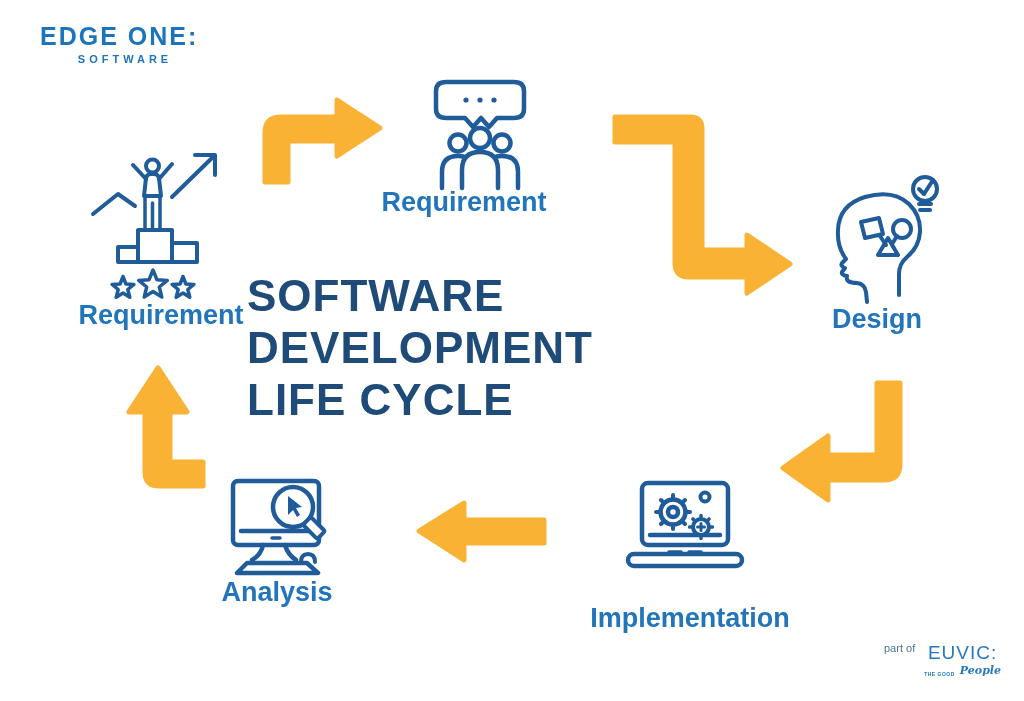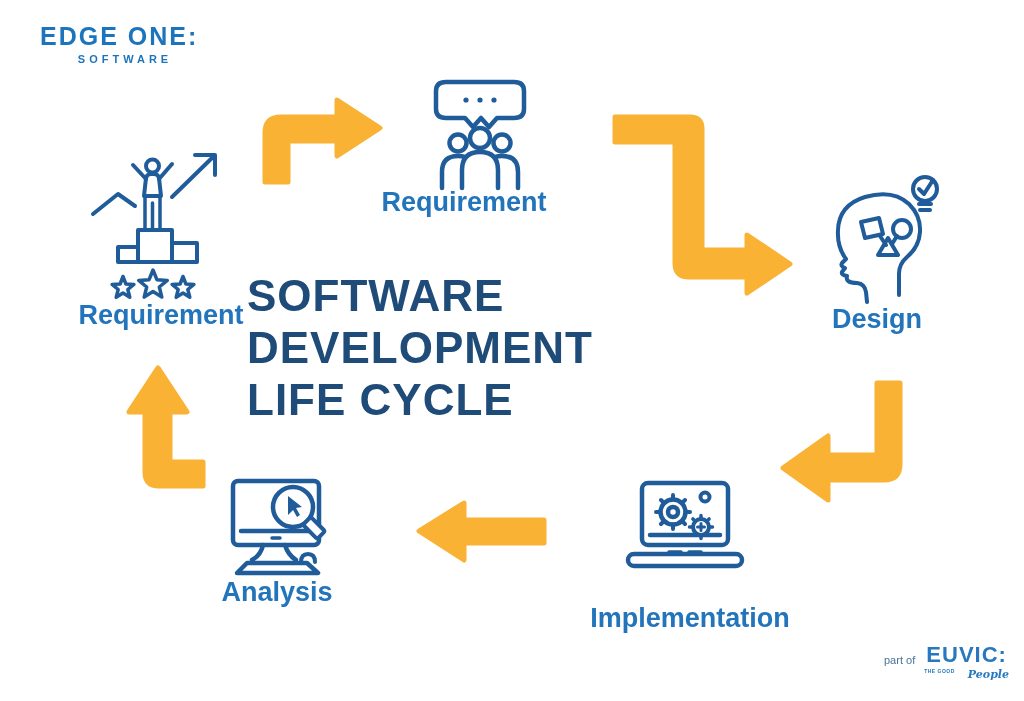--- a/index.html
+++ b/index.html
@@ -28,7 +28,7 @@
     font-size:27px;font-weight:600;line-height:29px;text-align:center;white-space:nowrap;}
   
   .footer{left:884px;top:642px;display:flex;gap:9px;align-items:flex-start;color:#2778BE;}
-  .part-of{font-size:11px;color:#4A7296;margin-top:12px;}
+  .part-of{font-size:11px;color:#4A7296;margin-top:0;}
   .partner-block{display:flex;flex-direction:column;align-items:center;}
   .partner-name{font-size:22px;font-weight:700;letter-spacing:1px;}
   .partner-tagline{display:flex;align-items:flex-start;gap:13px;margin-top:0px;}

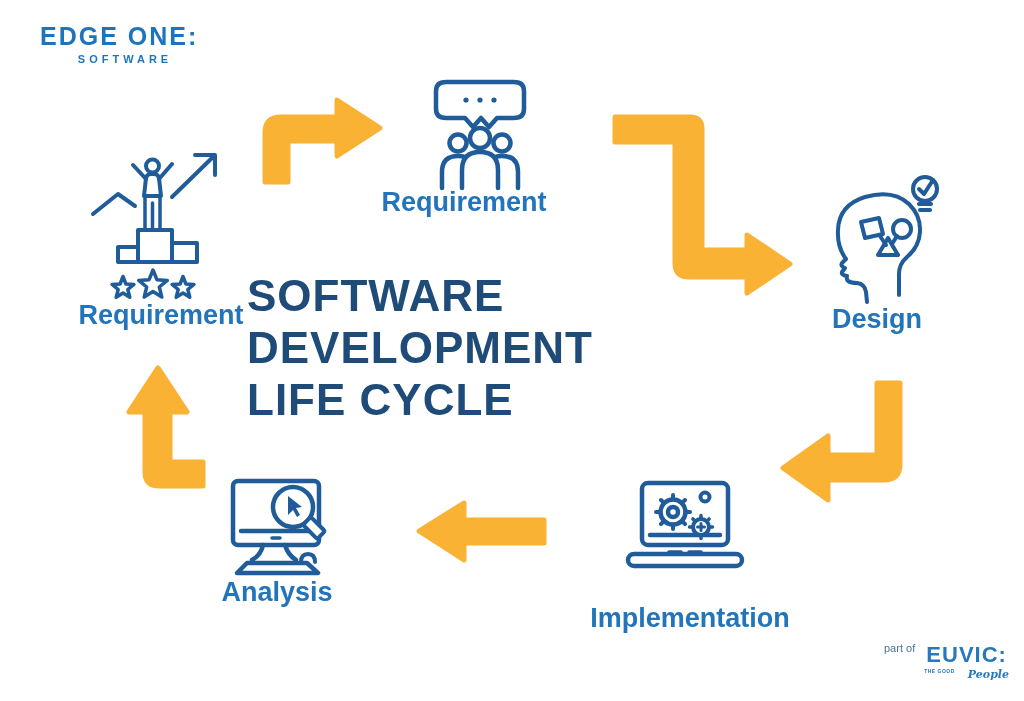--- a/index.html
+++ b/index.html
@@ -30,7 +30,7 @@
   .footer{left:884px;top:642px;display:flex;gap:9px;align-items:flex-start;color:#2778BE;}
   .part-of{font-size:11px;color:#4A7296;margin-top:0;}
   .partner-block{display:flex;flex-direction:column;align-items:center;}
-  .partner-name{font-size:22px;font-weight:700;letter-spacing:1px;}
+  .partner-name{font-size:19px;font-weight:400;letter-spacing:1px;}
   .partner-tagline{display:flex;align-items:flex-start;gap:13px;margin-top:0px;}
   .tagline-prefix{font-size:5px;letter-spacing:.5px;font-weight:700;}
   .tagline-script{font-size:11px;font-style:italic;font-weight:700;font-family:"DejaVu Serif",serif;}

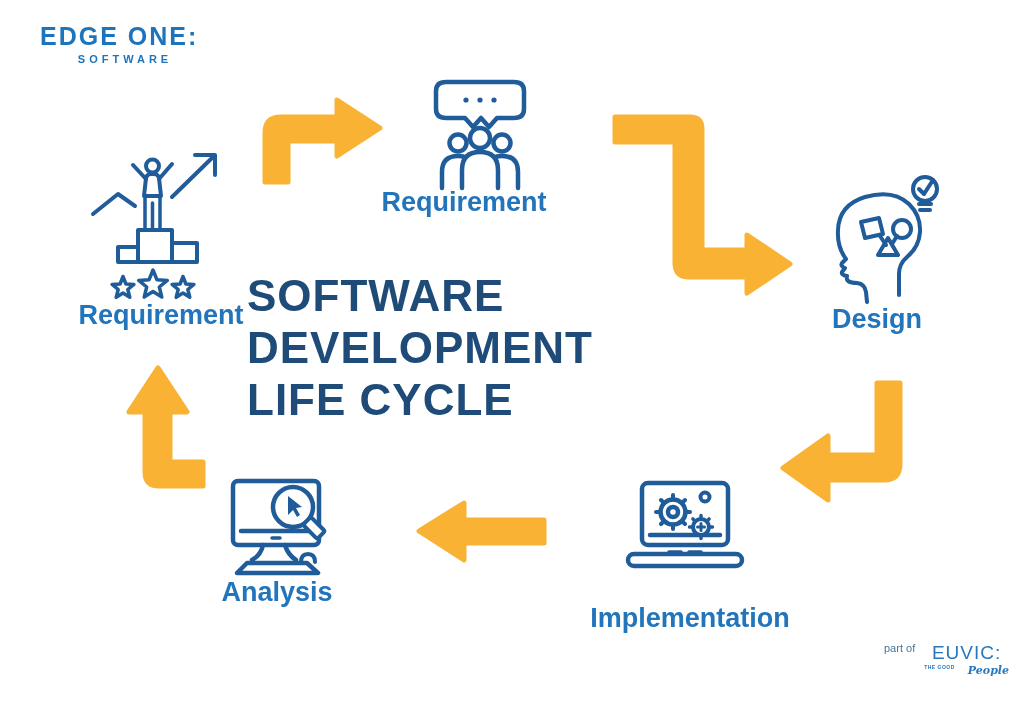--- a/index.html
+++ b/index.html
@@ -31,7 +31,7 @@
   .part-of{font-size:11px;color:#4A7296;margin-top:0;}
   .partner-block{display:flex;flex-direction:column;align-items:center;}
   .partner-name{font-size:19px;font-weight:400;letter-spacing:1px;}
-  .partner-tagline{display:flex;align-items:flex-start;gap:13px;margin-top:0px;}
+  .partner-tagline{display:flex;align-items:flex-end;gap:5px;margin-top:0px;}
   .tagline-prefix{font-size:5px;letter-spacing:.5px;font-weight:700;}
   .tagline-script{font-size:11px;font-style:italic;font-weight:700;font-family:"DejaVu Serif",serif;}
   svg{display:block;overflow:visible;}

